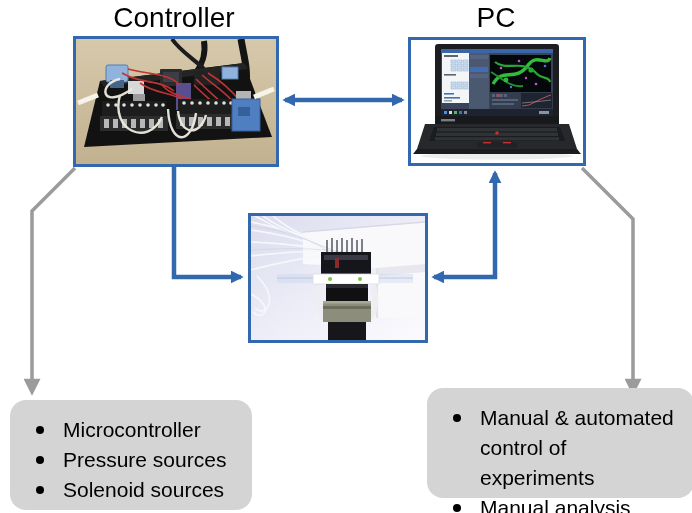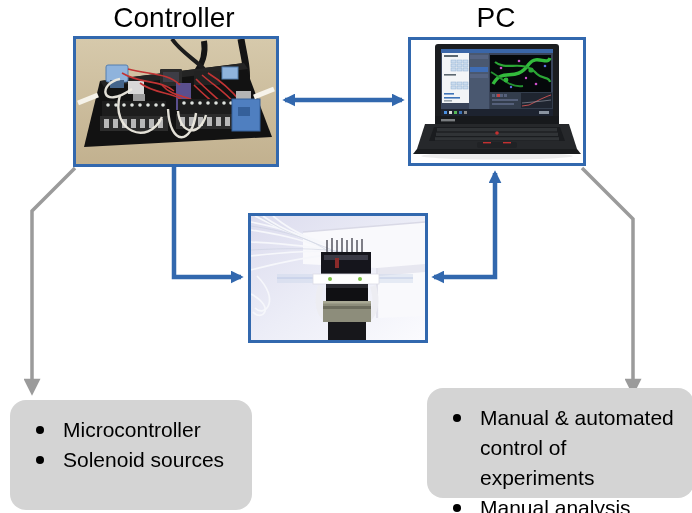--- a/index.html
+++ b/index.html
@@ -325,6 +325,7 @@
   <div class="info-box" style="left:10px; top:400px; width:242px; height:110px;">
     <ul>
       <li>Microcontroller</li>
+      <li>Pressure sources</li>
       <li>Solenoid sources</li>
     </ul>
   </div>

